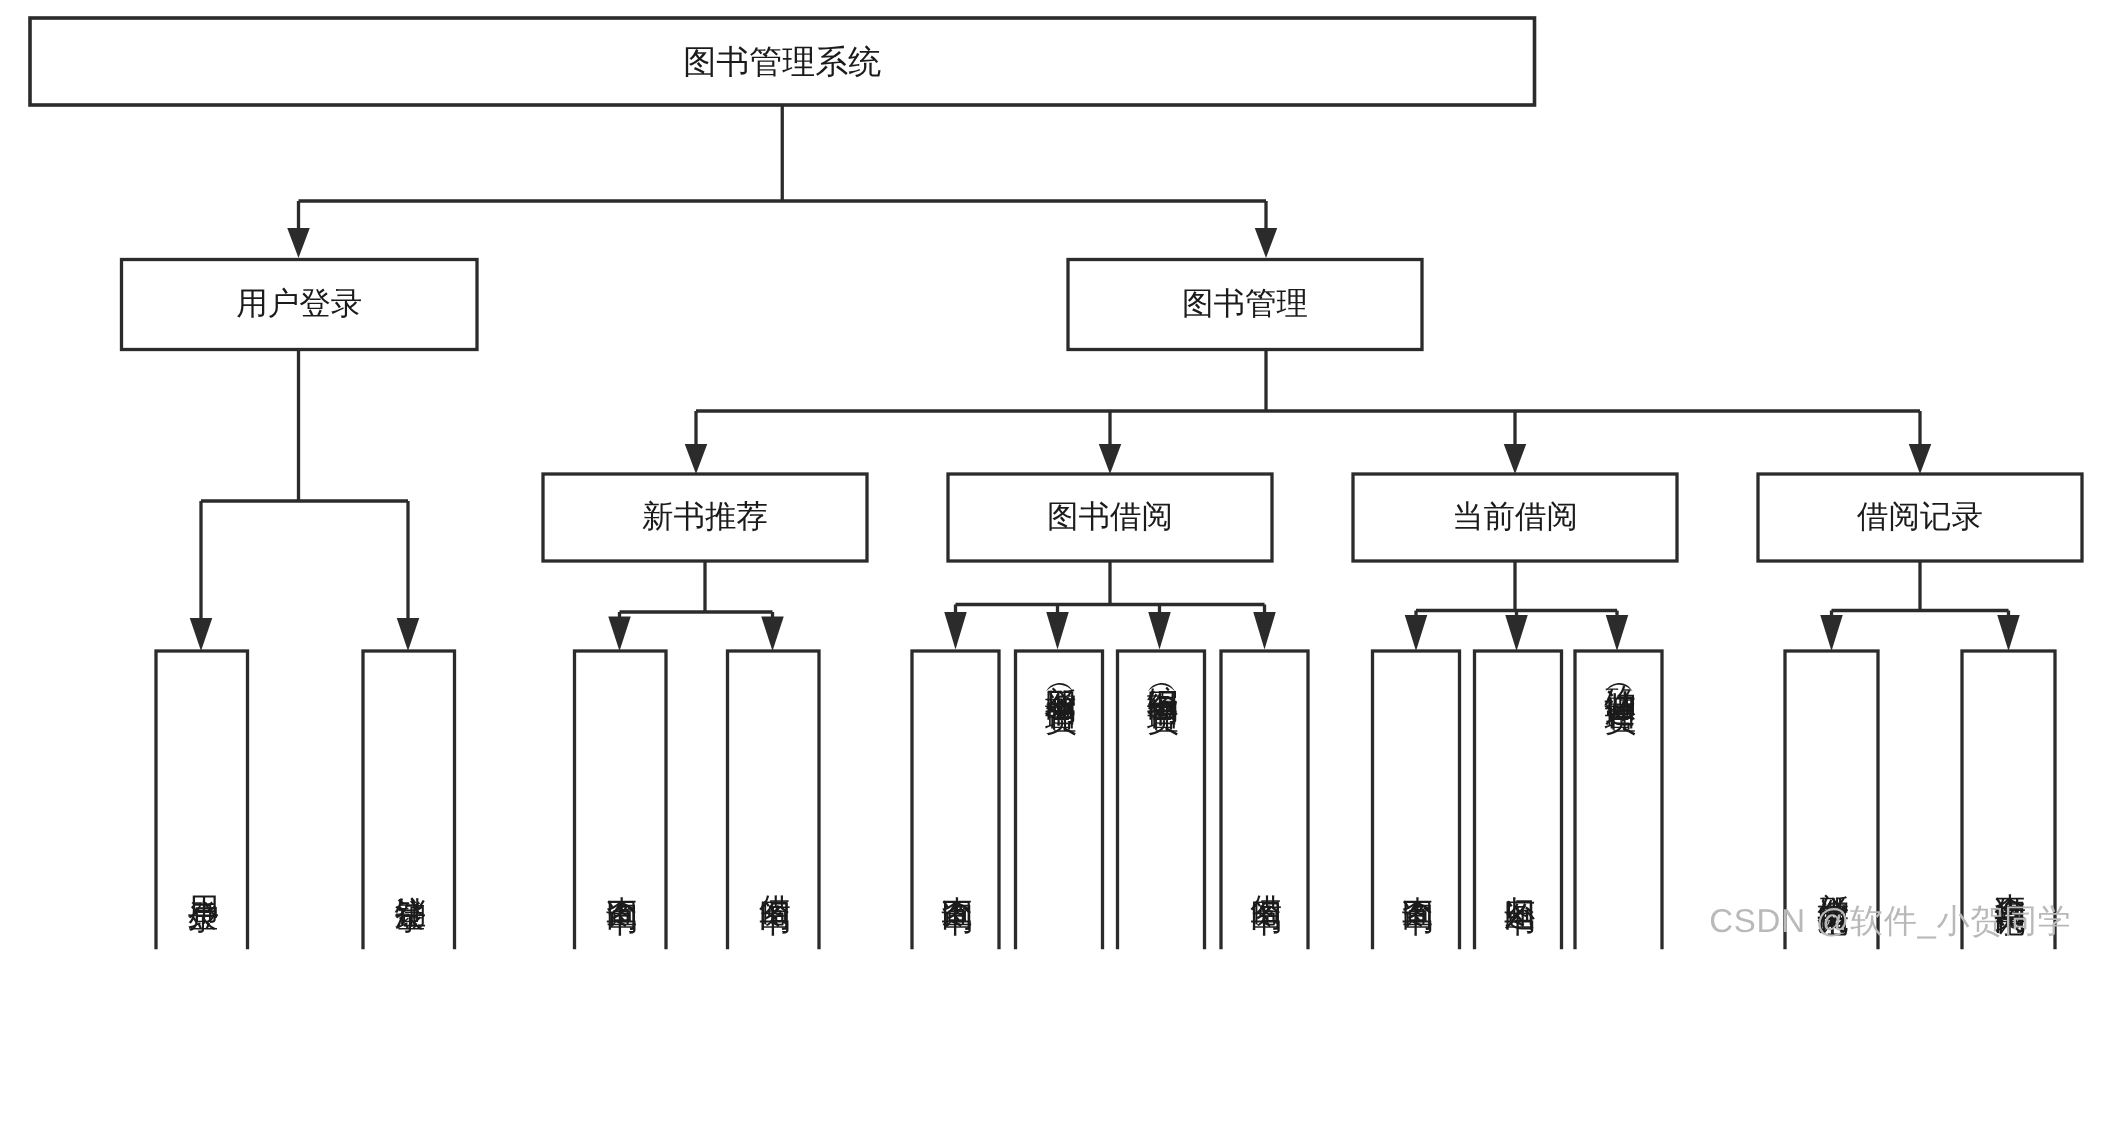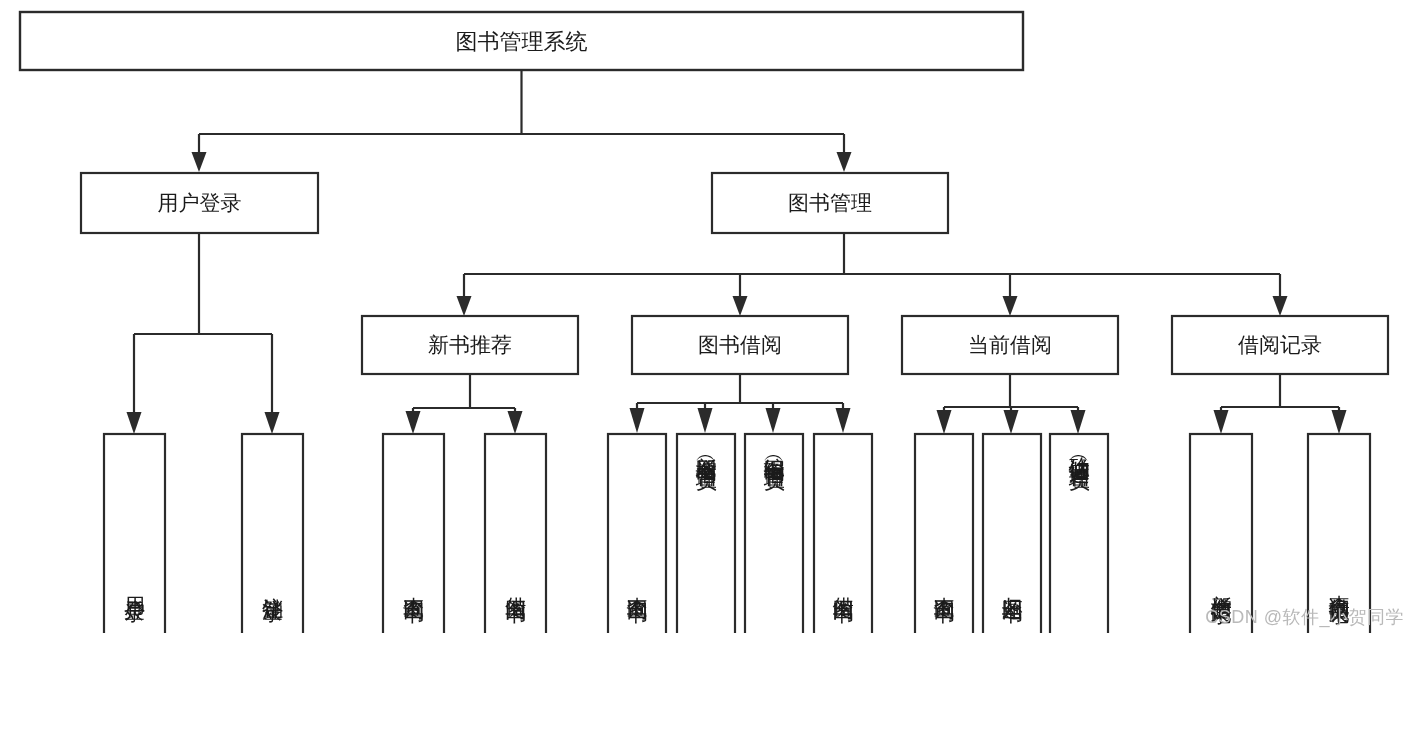--- a/index.html
+++ b/index.html
@@ -72,10 +72,10 @@
   }
   #watermark {
     position: absolute;
-    right: 1px;
+    right: 24px;
     bottom: 4px;
     font-family: "Liberation Sans", "DejaVu Sans", sans-serif;
-    font-size: 18px;
+    font-size: 22px;
     color: #b9b9b9;
     letter-spacing: 0.5px;
     user-select: none;

